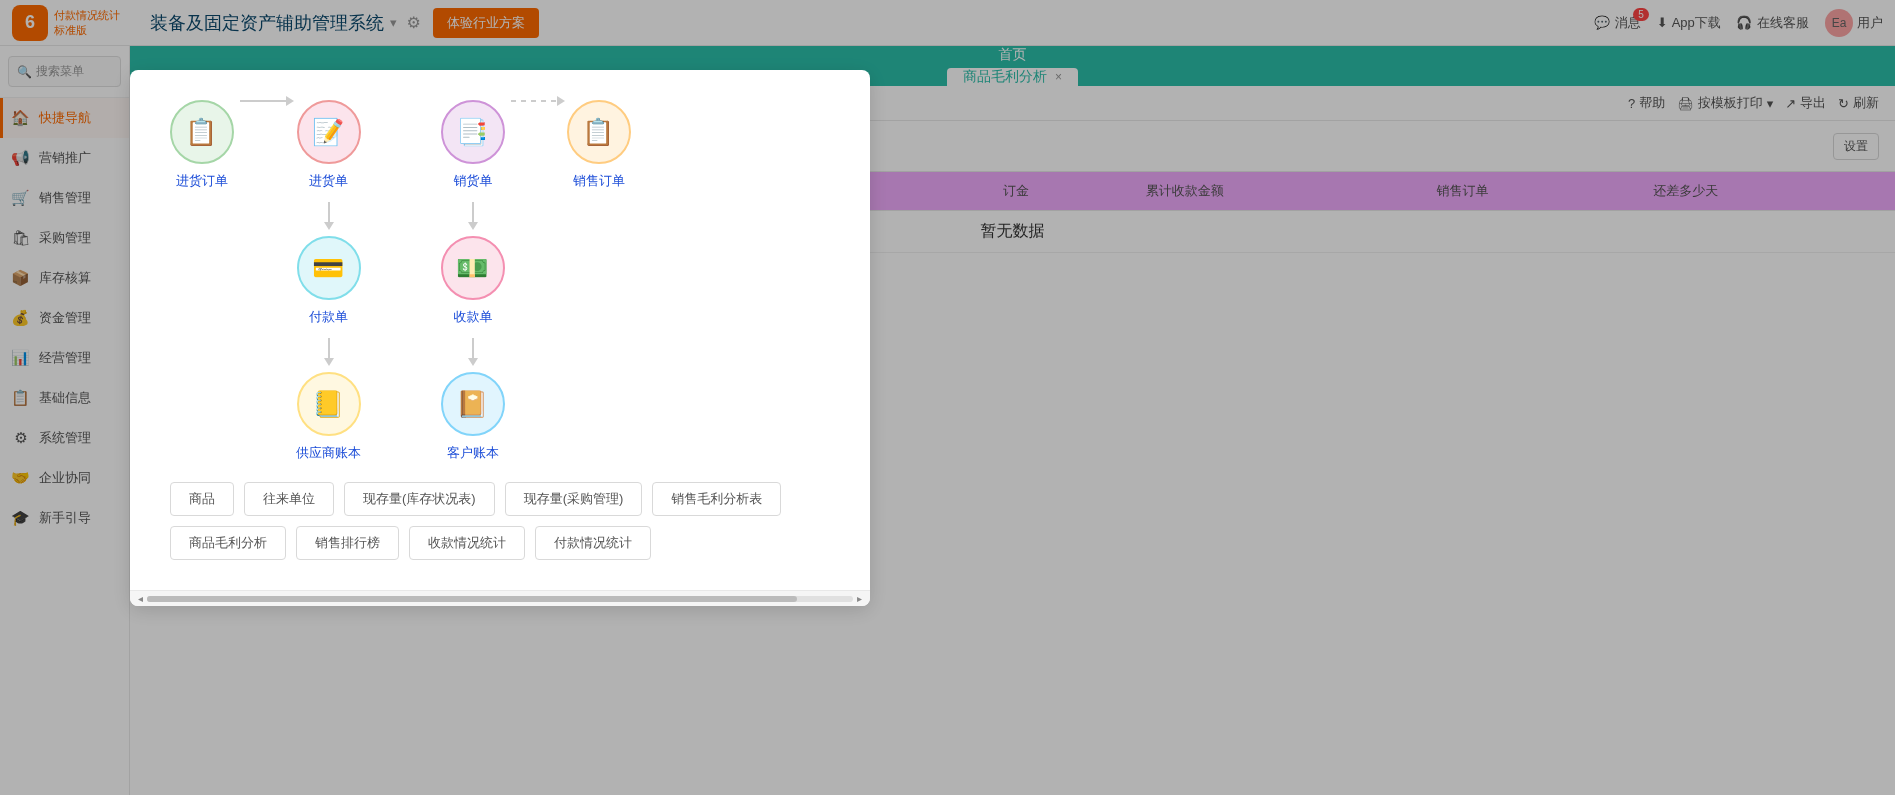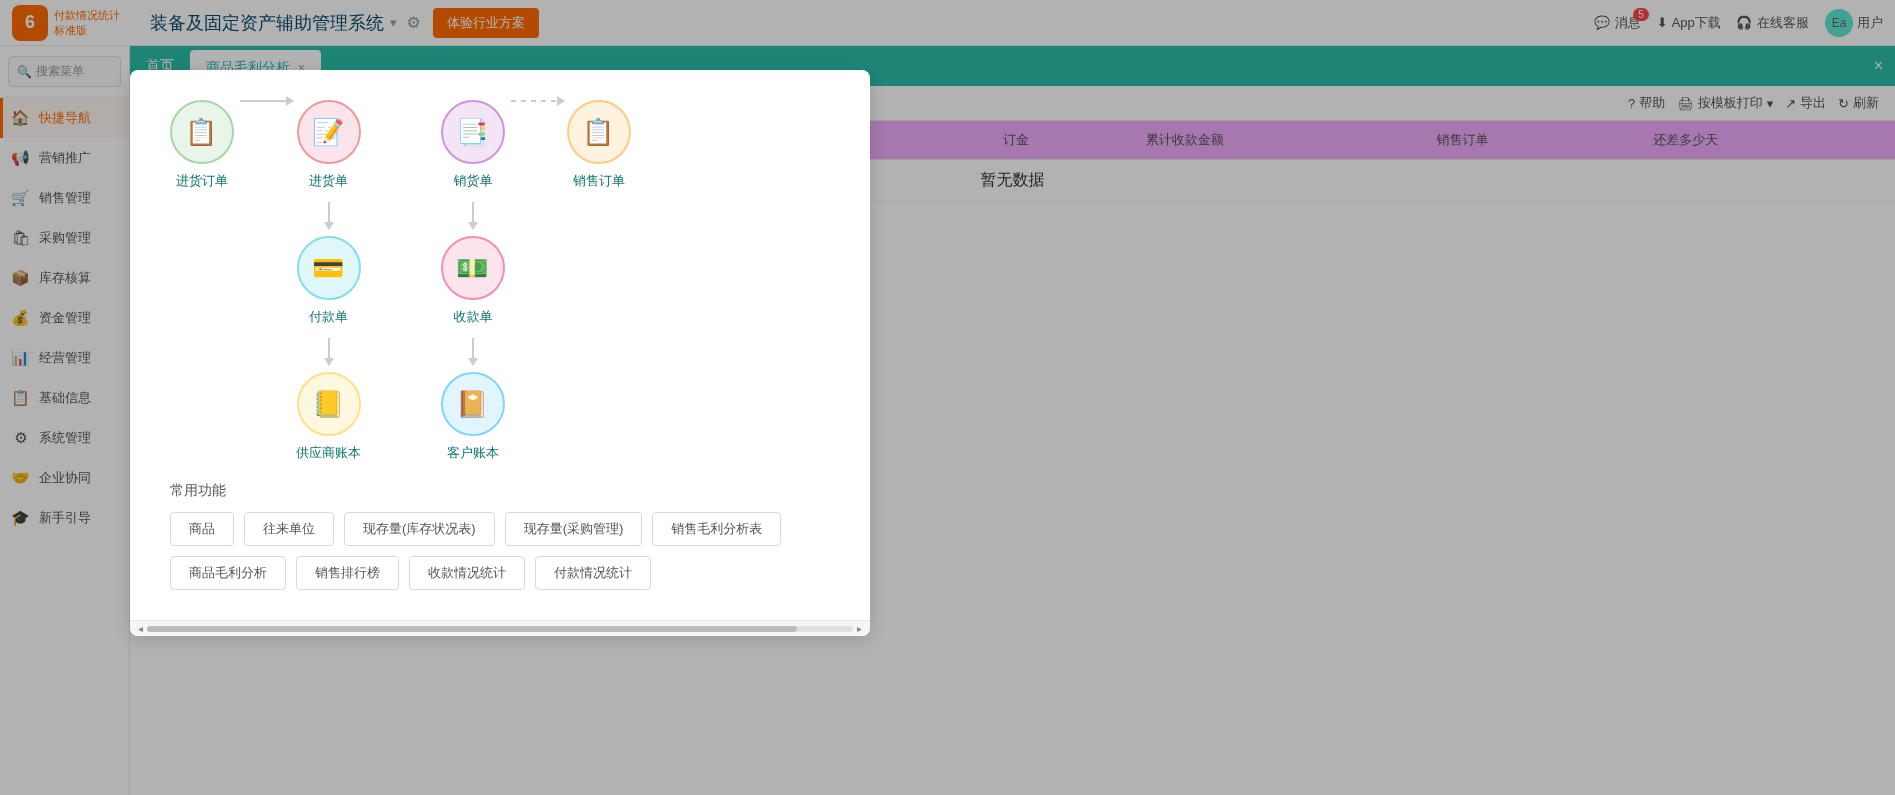--- a/index.html
+++ b/index.html
@@ -24,7 +24,7 @@
     .top-right { margin-left: auto; display: flex; align-items: center; gap: 16px; }
     .top-right-item { display: flex; align-items: center; gap: 4px; color: #555; cursor: pointer; font-size: 13px; position: relative; }
     .badge { background: #ff4444; color: white; border-radius: 10px; font-size: 10px; padding: 1px 5px; position: absolute; top: -6px; right: -8px; }
-    .avatar { width: 28px; height: 28px; border-radius: 50%; background: #5eead4; display: flex; align-items: center; justify-content: center; font-size: 12px; color: #666; }
+    .avatar { width: 28px; height: 28px; border-radius: 50%; background: #fca5a5; display: flex; align-items: center; justify-content: center; font-size: 12px; color: #666; }
 
     
     .nav-tabs { display: flex; background: #2bbfaa; height: 40px; align-items: center; flex-shrink: 0; }

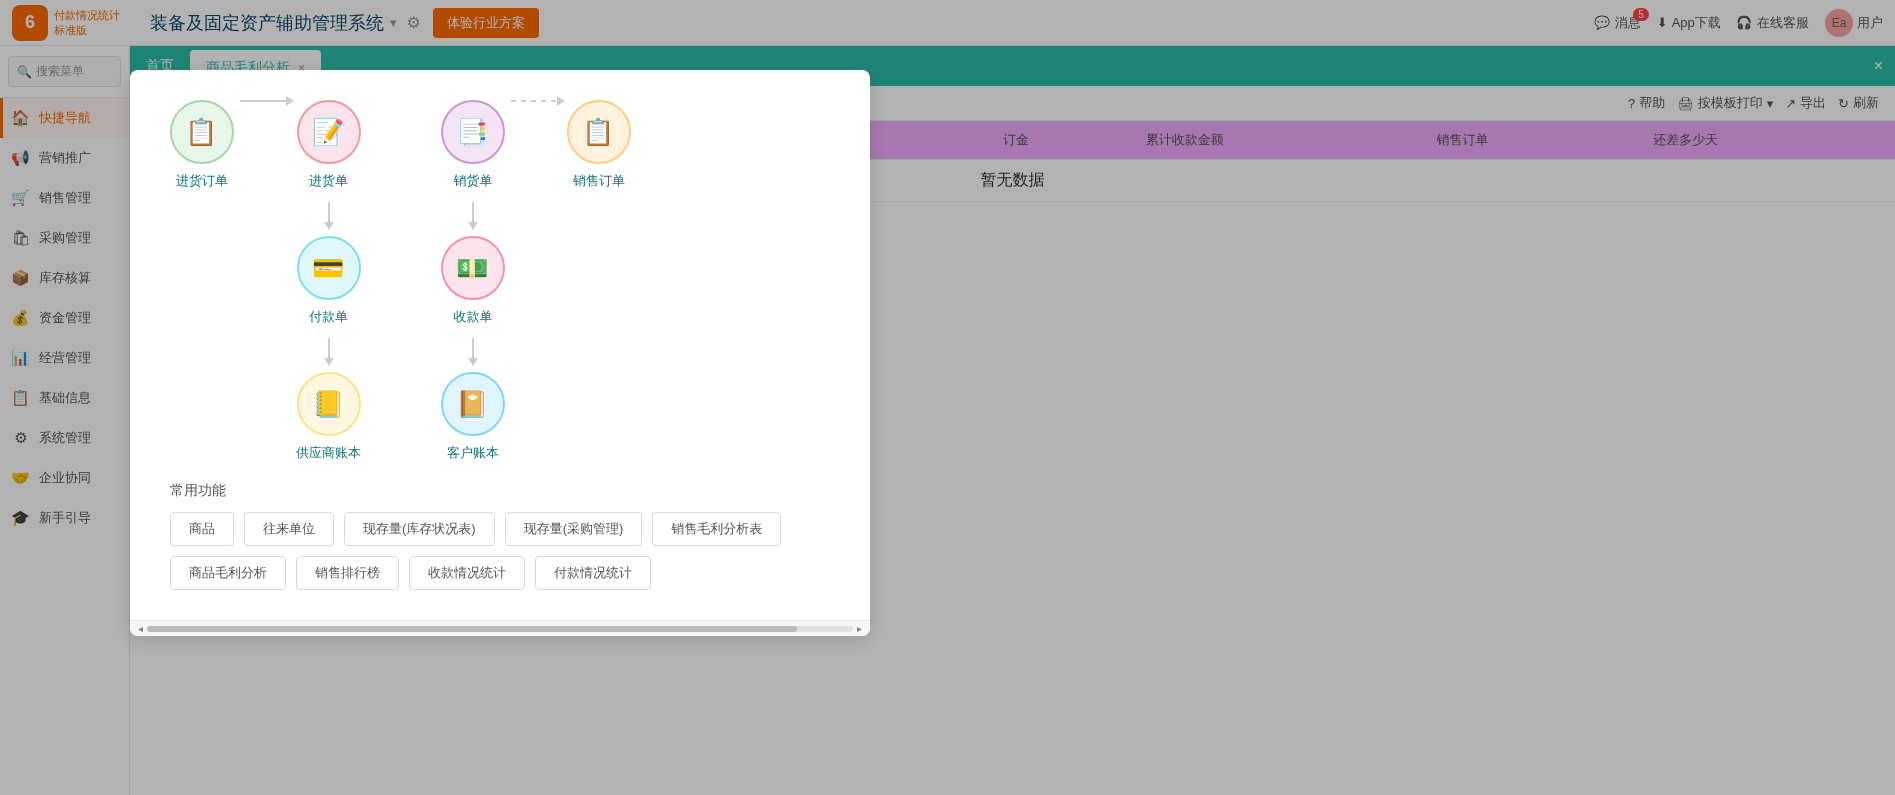--- a/index.html
+++ b/index.html
@@ -27,7 +27,7 @@
     .avatar { width: 28px; height: 28px; border-radius: 50%; background: #fca5a5; display: flex; align-items: center; justify-content: center; font-size: 12px; color: #666; }
 
     
-    .nav-tabs { display: flex; background: #2bbfaa; height: 40px; align-items: center; flex-shrink: 0; }
+    .nav-tabs { display: flex; background: #2bbfaa; height: 40px; align-items: center; flex-shrink: 0; flex-direction: column; }
     .nav-tab { padding: 0 16px; height: 40px; display: flex; align-items: center; color: white; cursor: pointer; font-size: 14px; position: relative; }
     .nav-tab.active { background: #fff; color: #2bbfaa; border-radius: 4px 4px 0 0; margin-top: 4px; height: 36px; }
     .nav-tab-close { margin-left: 8px; cursor: pointer; color: #999; font-size: 12px; }

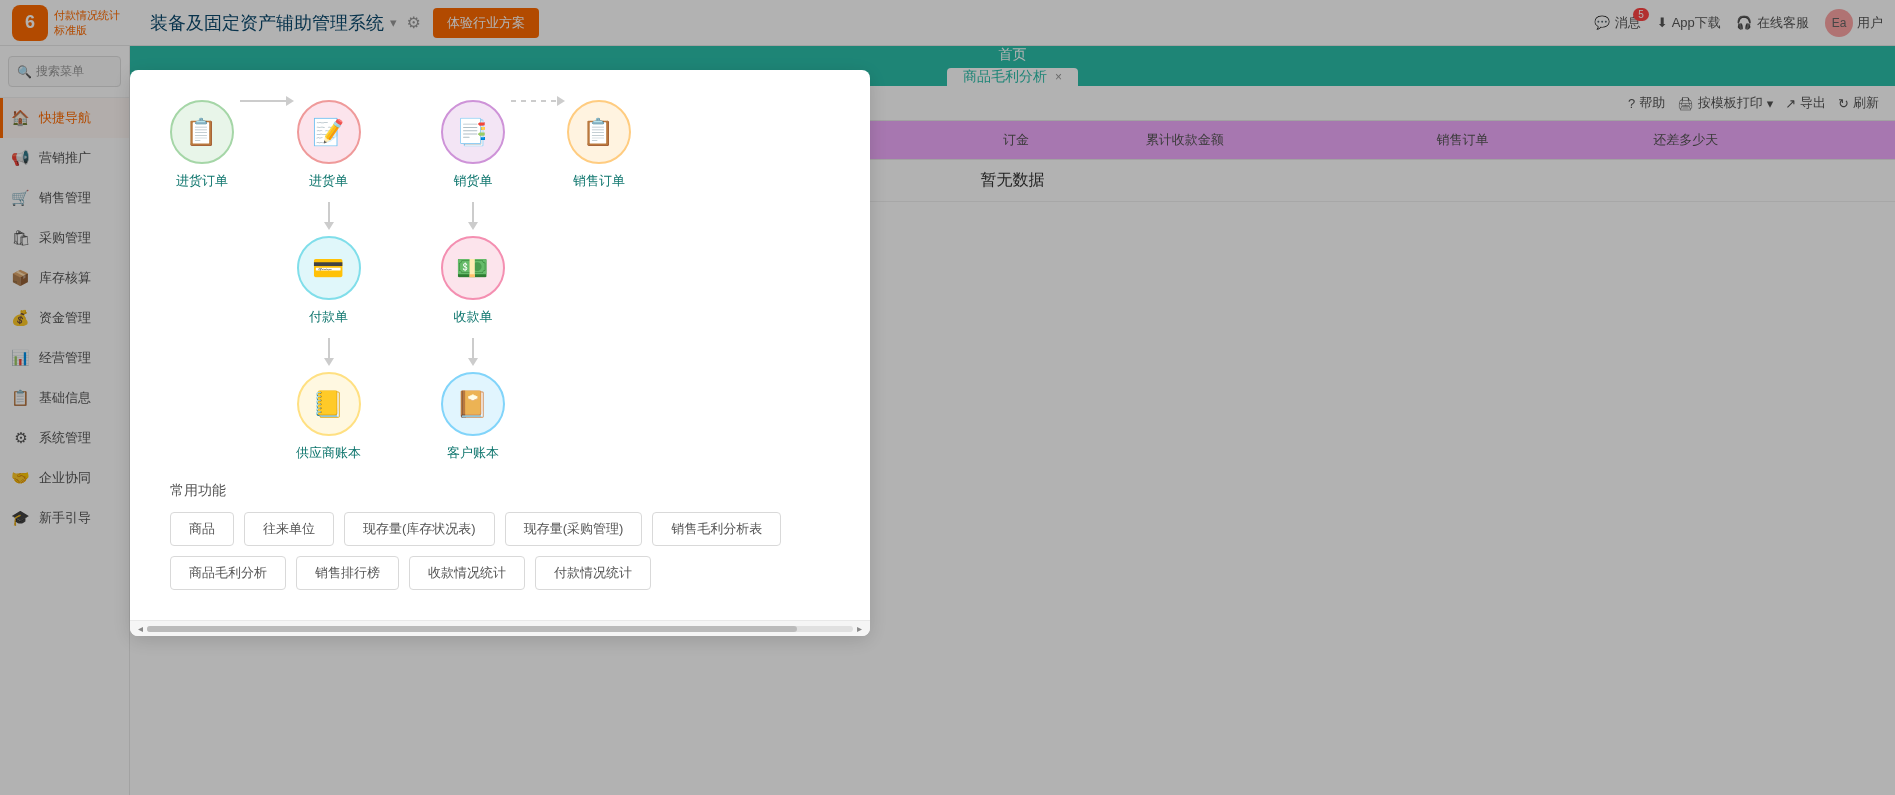--- a/index.html
+++ b/index.html
@@ -226,6 +226,19 @@
         </div>
       </div>
 
+      <div class="search-area">
+        <div class="date-input">
+          <span>yyyy-mm-dd</span>
+          <span>📅</span>
+        </div>
+        <div class="select-input">
+          <span>单据状态</span>
+          <span>▾</span>
+        </div>
+        <button class="query-btn">查询</button>
+        <span class="more-conditions">更多条件</span>
+        <button class="settings-small-btn">设置</button>
+      </div>
 
       <div class="table-container">
         <table class="data-table">

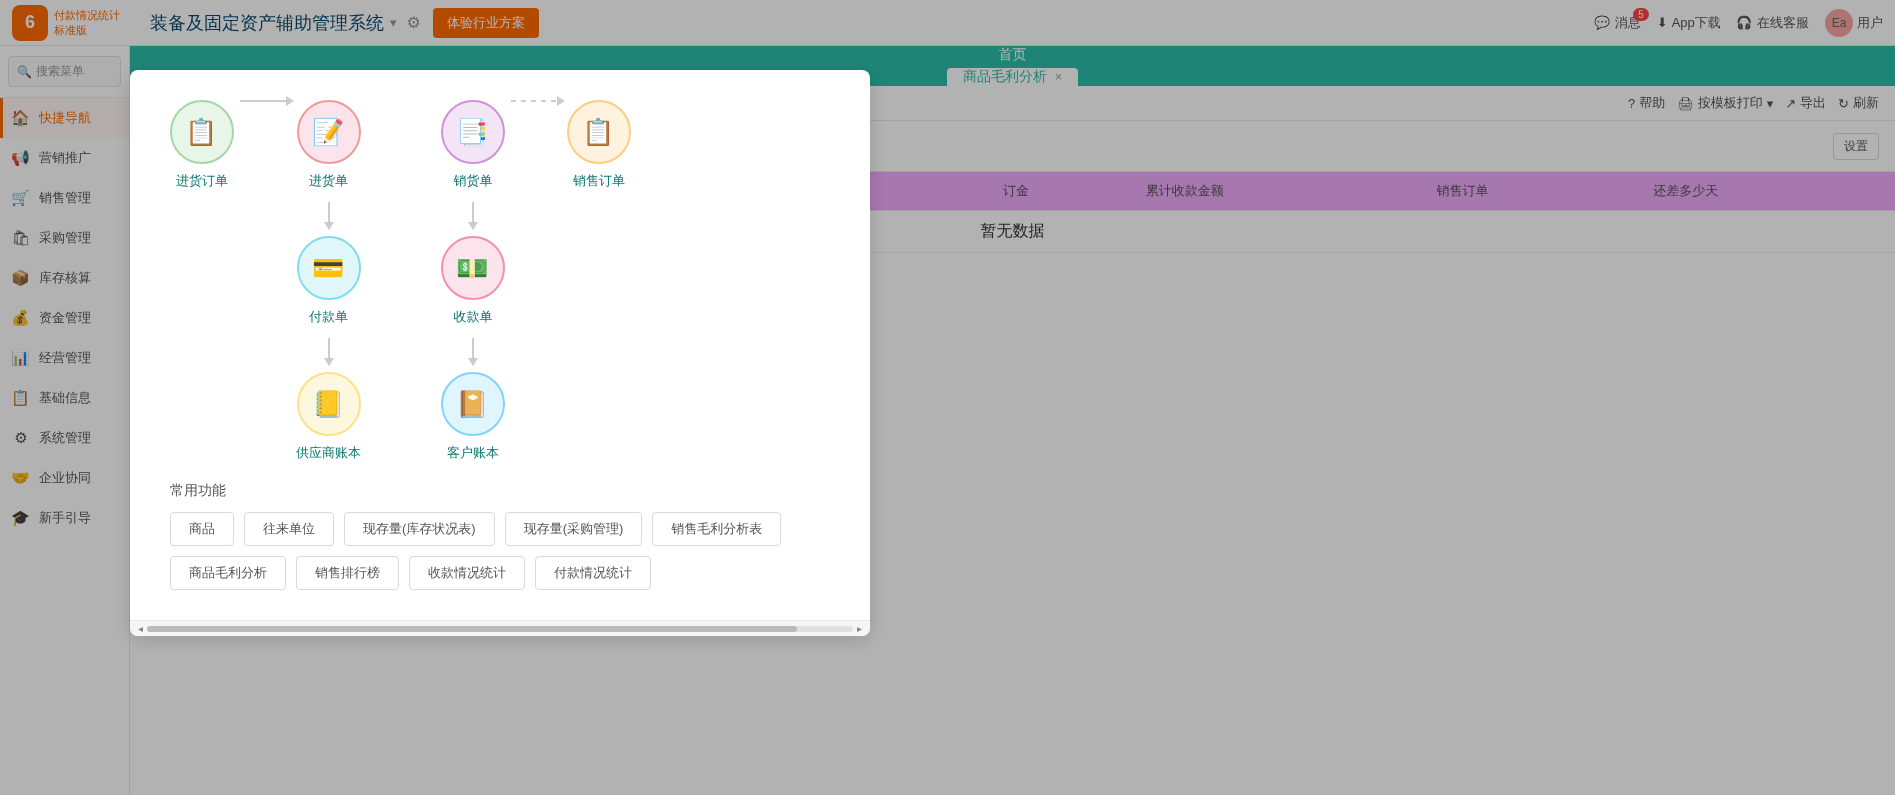--- a/index.html
+++ b/index.html
@@ -74,7 +74,7 @@
     .flow-circle.pink { background: #fce4ec; color: #e91e63; border: 2px solid #f48fb1; }
     .flow-circle.amber { background: #fff8e1; color: #ff8f00; border: 2px solid #ffe082; }
     .flow-circle.light-blue { background: #e1f5fe; color: #039be5; border: 2px solid #81d4fa; }
-    .flow-label { font-size: 13px; color: #0f766e; text-align: left; }
+    .flow-label { font-size: 13px; color: #1d4ed8; text-align: left; }
     .flow-arrow-h { display: flex; align-items: center; margin: 0 6px; margin-bottom: 30px; }
     .arrow-line-h { width: 50px; height: 2px; background: #ccc; position: relative; }
     .arrow-line-h::after { content: ''; position: absolute; right: -4px; top: -4px; width: 0; height: 0; border-top: 5px solid transparent; border-bottom: 5px solid transparent; border-left: 8px solid #ccc; }

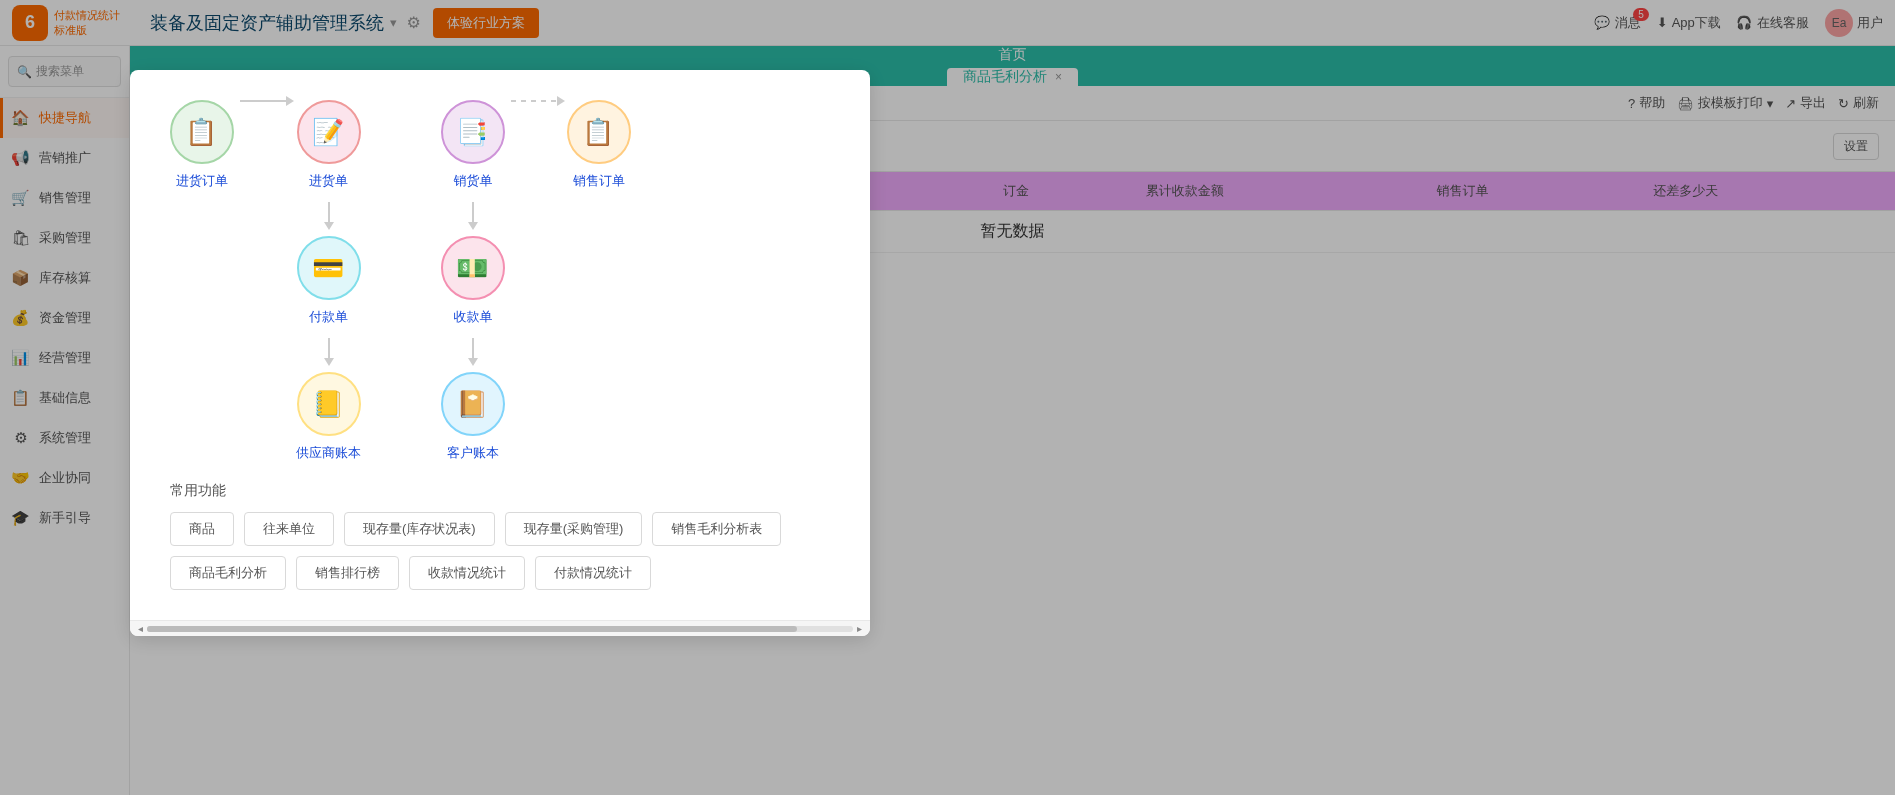--- a/index.html
+++ b/index.html
@@ -344,7 +344,6 @@
       </div>
 
       <div class="common-functions">
-        <div class="cf-title">常用功能</div>
         <div class="cf-btns">
           <button class="cf-btn">商品</button>
           <button class="cf-btn">往来单位</button>

